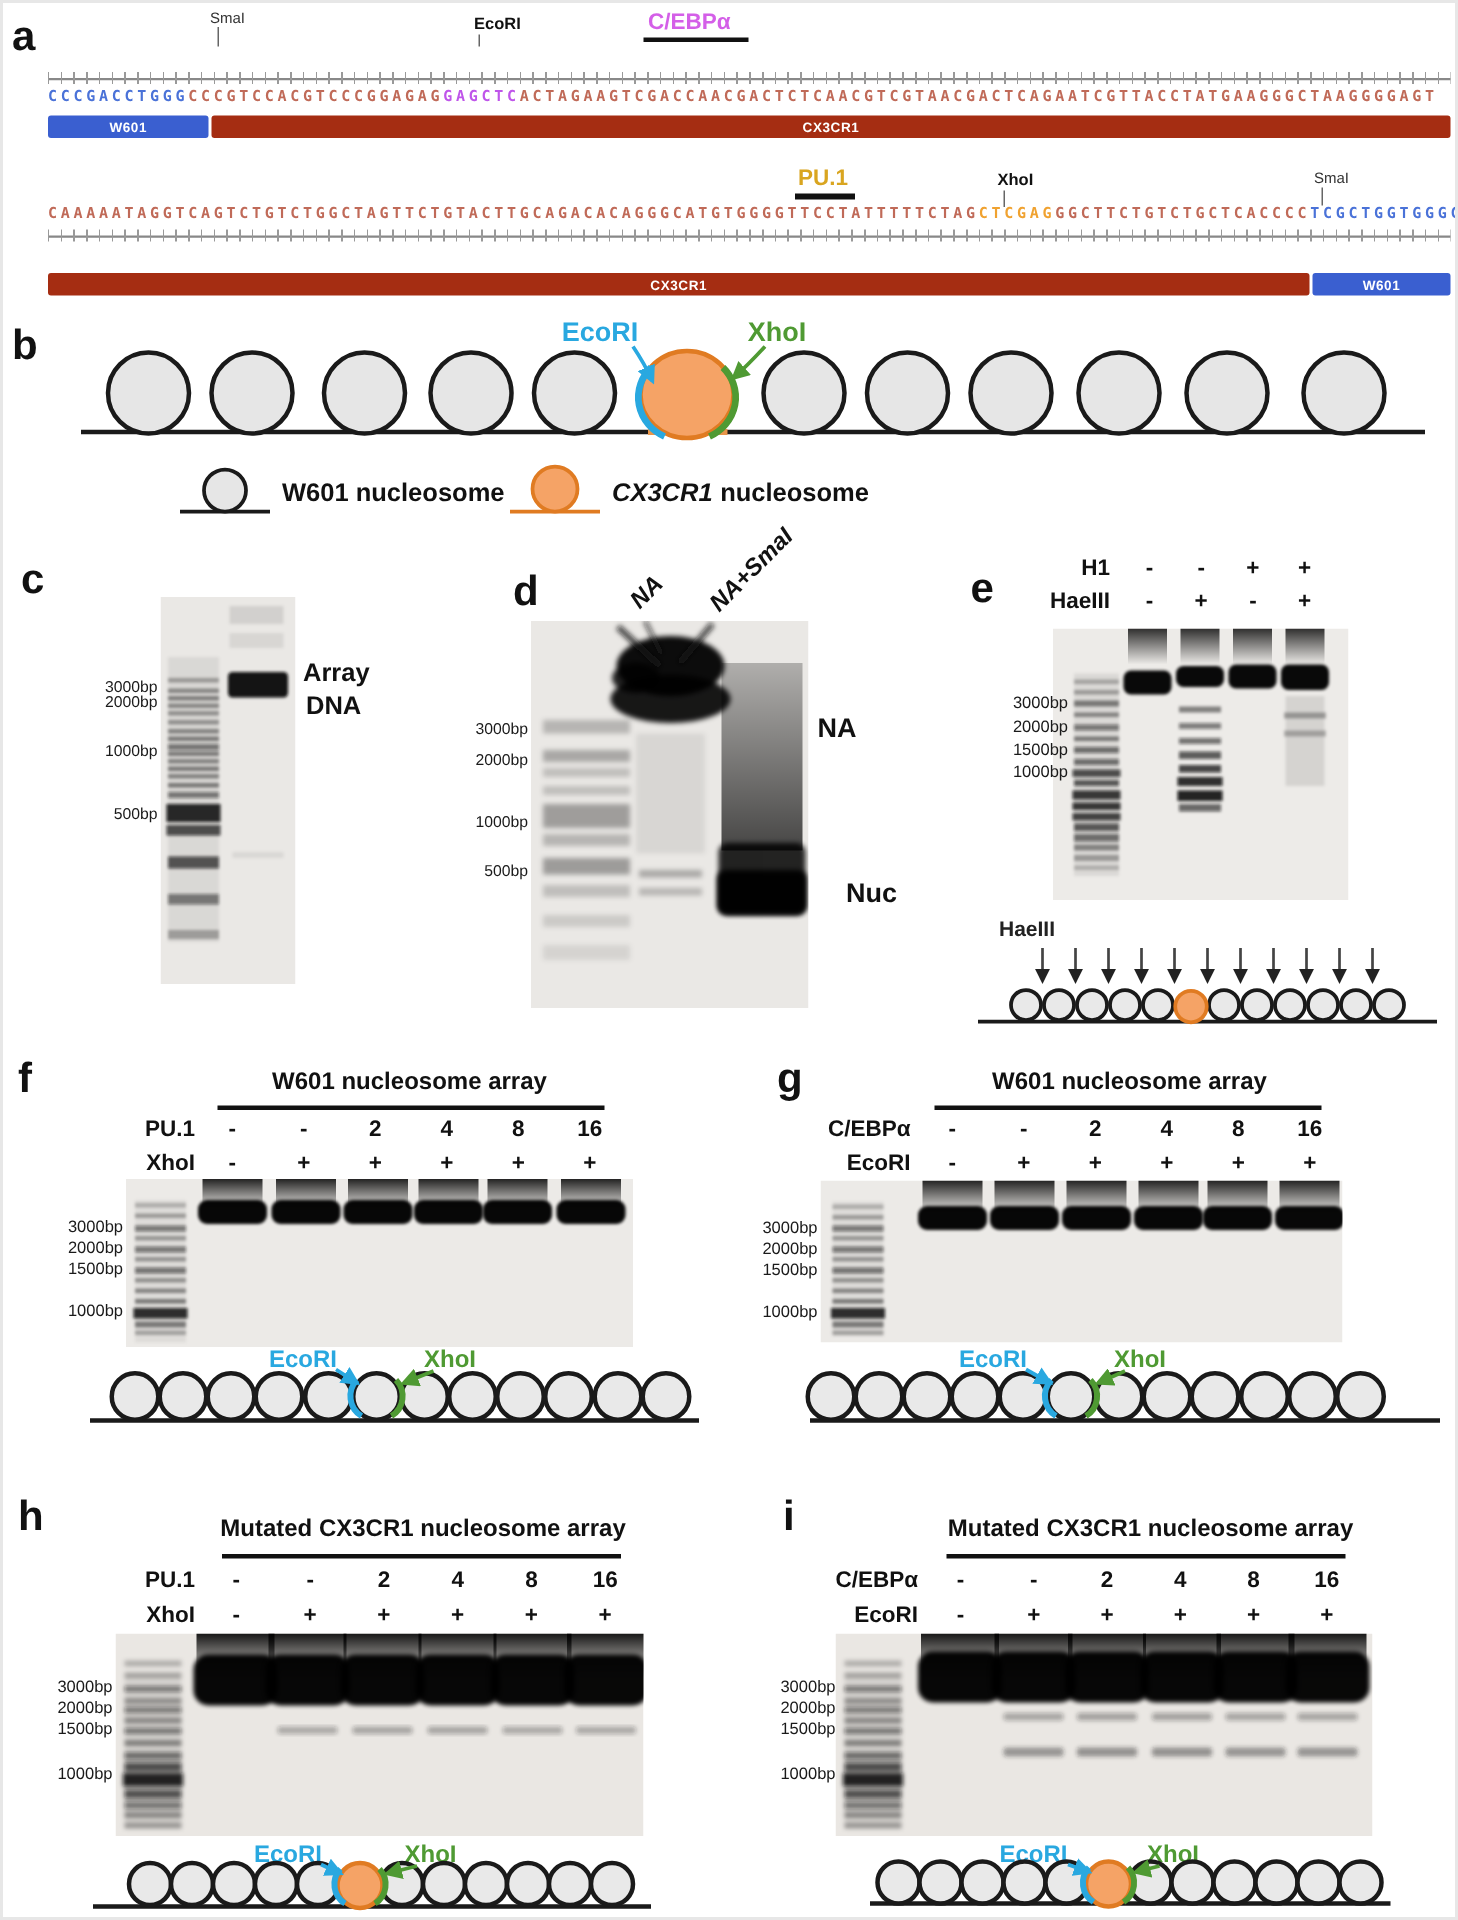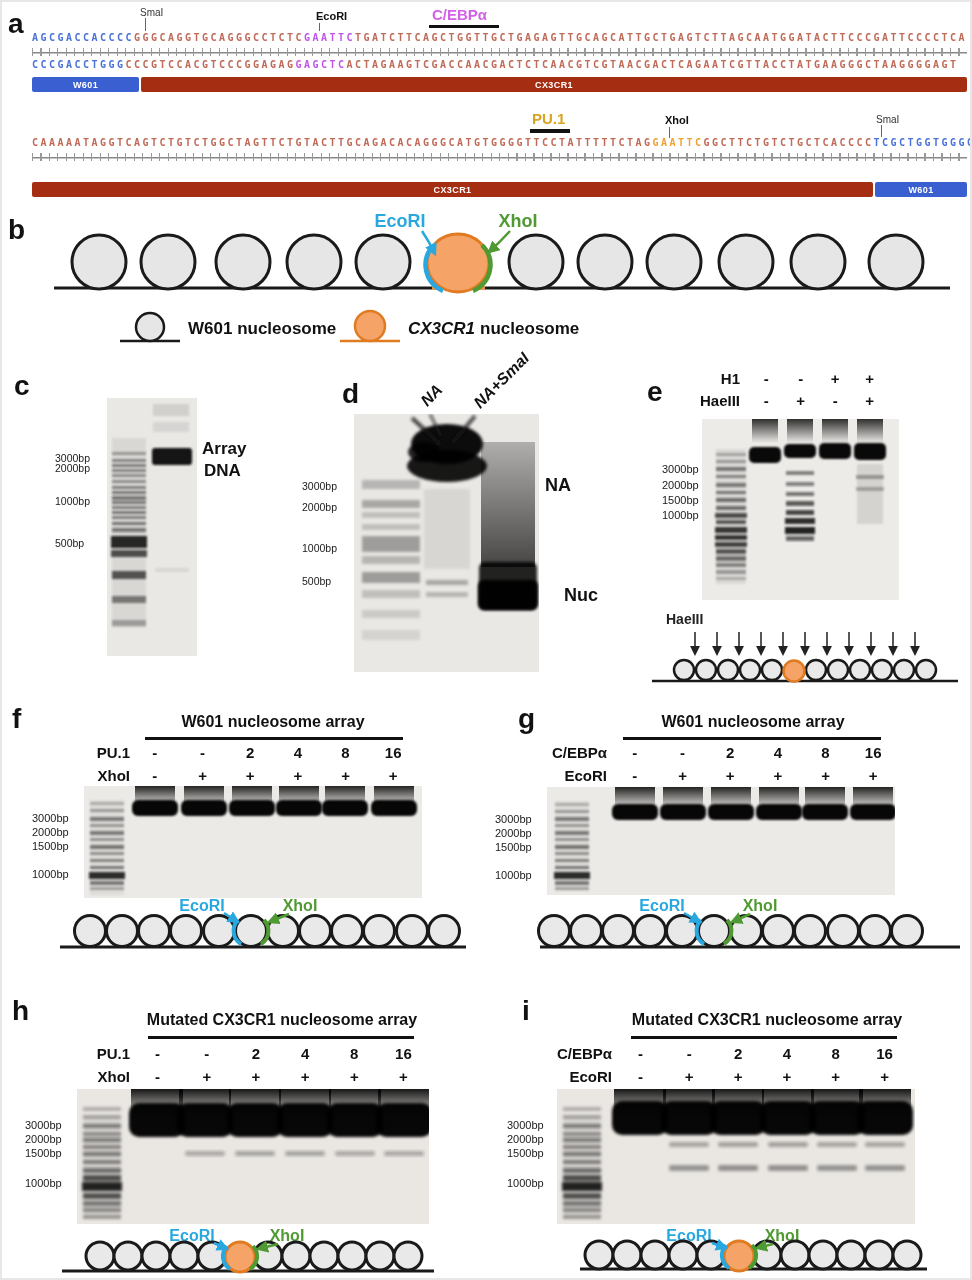--- a/index.html
+++ b/index.html
@@ -48,7 +48,6 @@
   <div class="site" style="left:430px;top:5px;font-size:15px;font-weight:bold;color:#d45fe8">C/EBPα</div>
   <div class="ul" style="left:427px;top:23px;width:70px;height:3px"></div>
 
-  <div class="seq" style="top:30px"><span class="cb">AGCGACCACCCC</span><span class="cr">GGGCAGGTGCAGGGCCTCTC</span><span class="cm">GAATTC</span><span class="cr">TGATCTTCAGCTGGTTGCTGAGAGTTGCAGCATTGCTGAGTCTTAGCAATGGATACTTCCCGATTCCCCTCA</span></div>
   <div class="ruler" style="top:46px"></div>
   <div class="seq" style="top:57px"><span class="cb">CCCGACCTGGG</span><span class="cr">CCCGTCCACGTCCCGGAGAG</span><span class="cm">GAGCTC</span><span class="cr">ACTAGAAGTCGACCAACGACTCTCAACGTCGTAACGACTCAGAATCGTTACCTATGAAGGGCTAAGGGGAGT</span></div>
   <div class="bar" style="left:30px;top:75px;width:107px;background:#3a5fd0">W601</div>

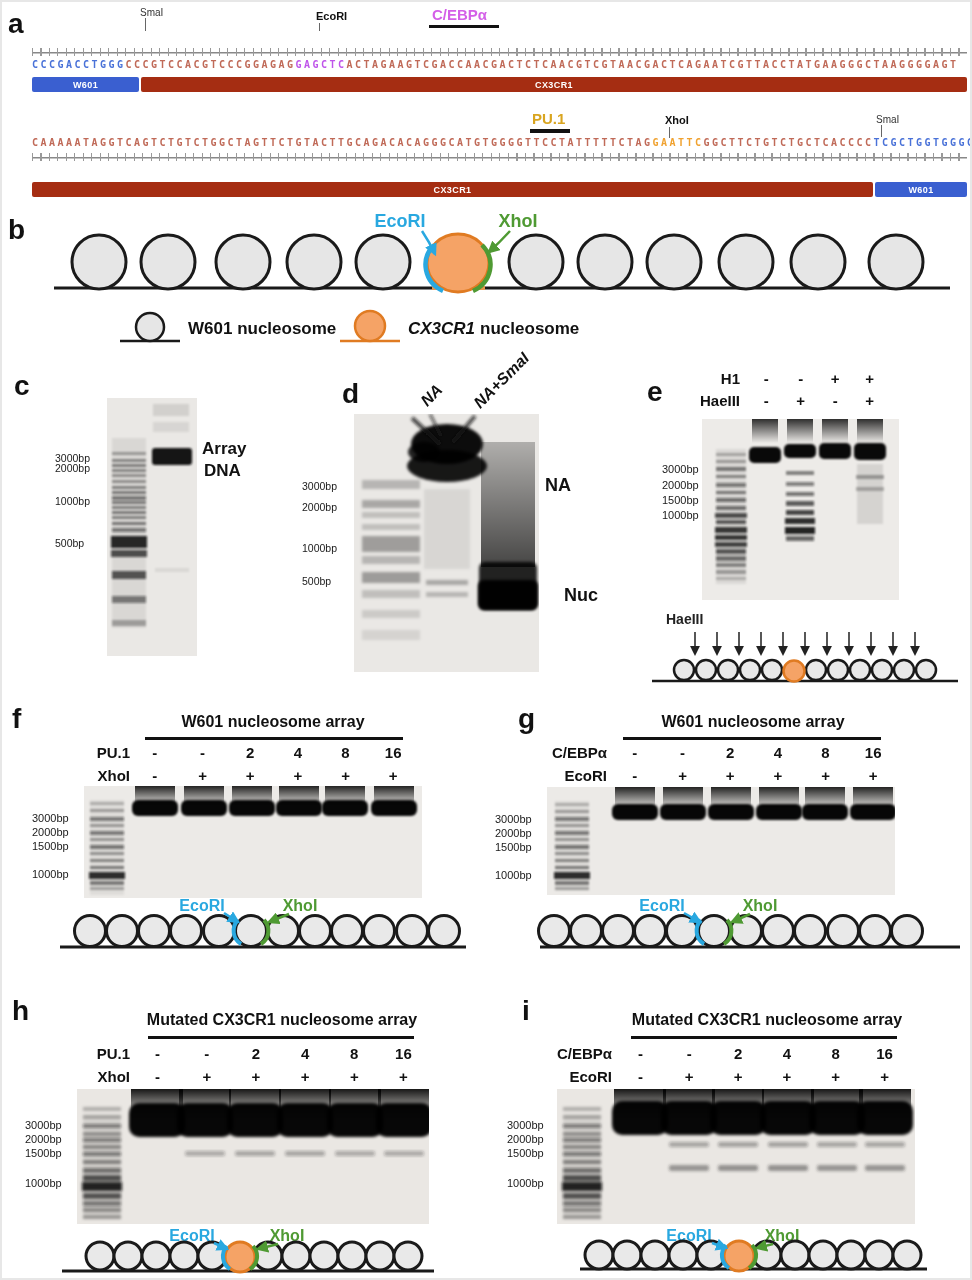--- a/index.html
+++ b/index.html
@@ -60,7 +60,7 @@
   <div class="site" style="left:874px;top:112px;font-size:10px;color:#333">SmaI</div>
   <div class="vln" style="left:879px;top:123px;height:12px"></div>
 
-  <div class="seq" style="top:135px"><span class="cr">CAAAAATAGGTCAGTCTGTCTGGCTAGTTCTGTACTTGCAGACACAGGGCATGTGGGGTTCCTATTTTTCTAG</span><span class="co">GAATTC</span><span class="cr">GGCTTCTGTCTGCTCACCCC</span><span class="cb">TCGCTGGTGGGG</span></div>
+  <div class="seq" style="top:135px"><span class="cr">CAAAAATAGGTCAGTCTGTCTGGCTAGTTCTGTACTTGCAGACACAGGGCATGTGGGGTTCCTATTTTTCTAG</span><span class="co">CTCGAG</span><span class="cr">GGCTTCTGTCTGCTCACCCC</span><span class="cb">TCGCTGGTGGGG</span></div>
   <div class="ruler" style="top:151px"></div>
   <div class="bar" style="left:30px;top:180px;width:841px;background:#a52d12">CX3CR1</div>
   <div class="bar" style="left:873px;top:180px;width:92px;background:#3a5fd0">W601</div>

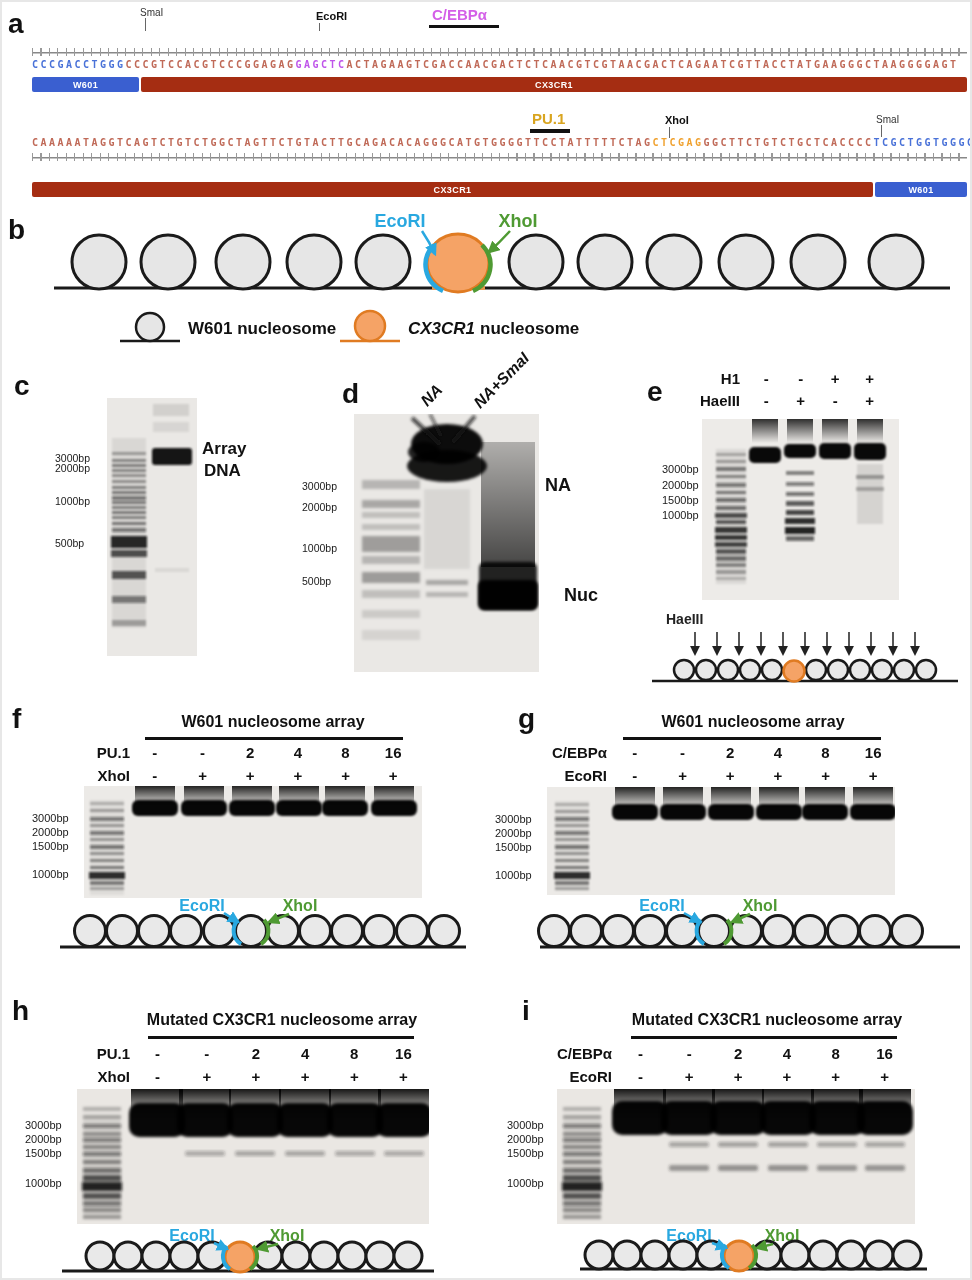--- a/index.html
+++ b/index.html
@@ -22,7 +22,7 @@
   .vln{position:absolute;width:1px;background:#666}
   .ul{position:absolute;background:#111}
   .site{position:absolute;line-height:1.1}
-  .lad{position:absolute;width:50px;font-size:11px;color:#1a1a1a;line-height:1}
+  .lad{position:absolute;width:50px;text-align:right;font-size:11px;color:#1a1a1a;line-height:1}
   .lad2{font-size:10.5px}
   .rowlbl{position:absolute;text-align:right;font-weight:bold;font-size:15px;line-height:1.15}
   .rowvals{position:absolute;display:flex}

